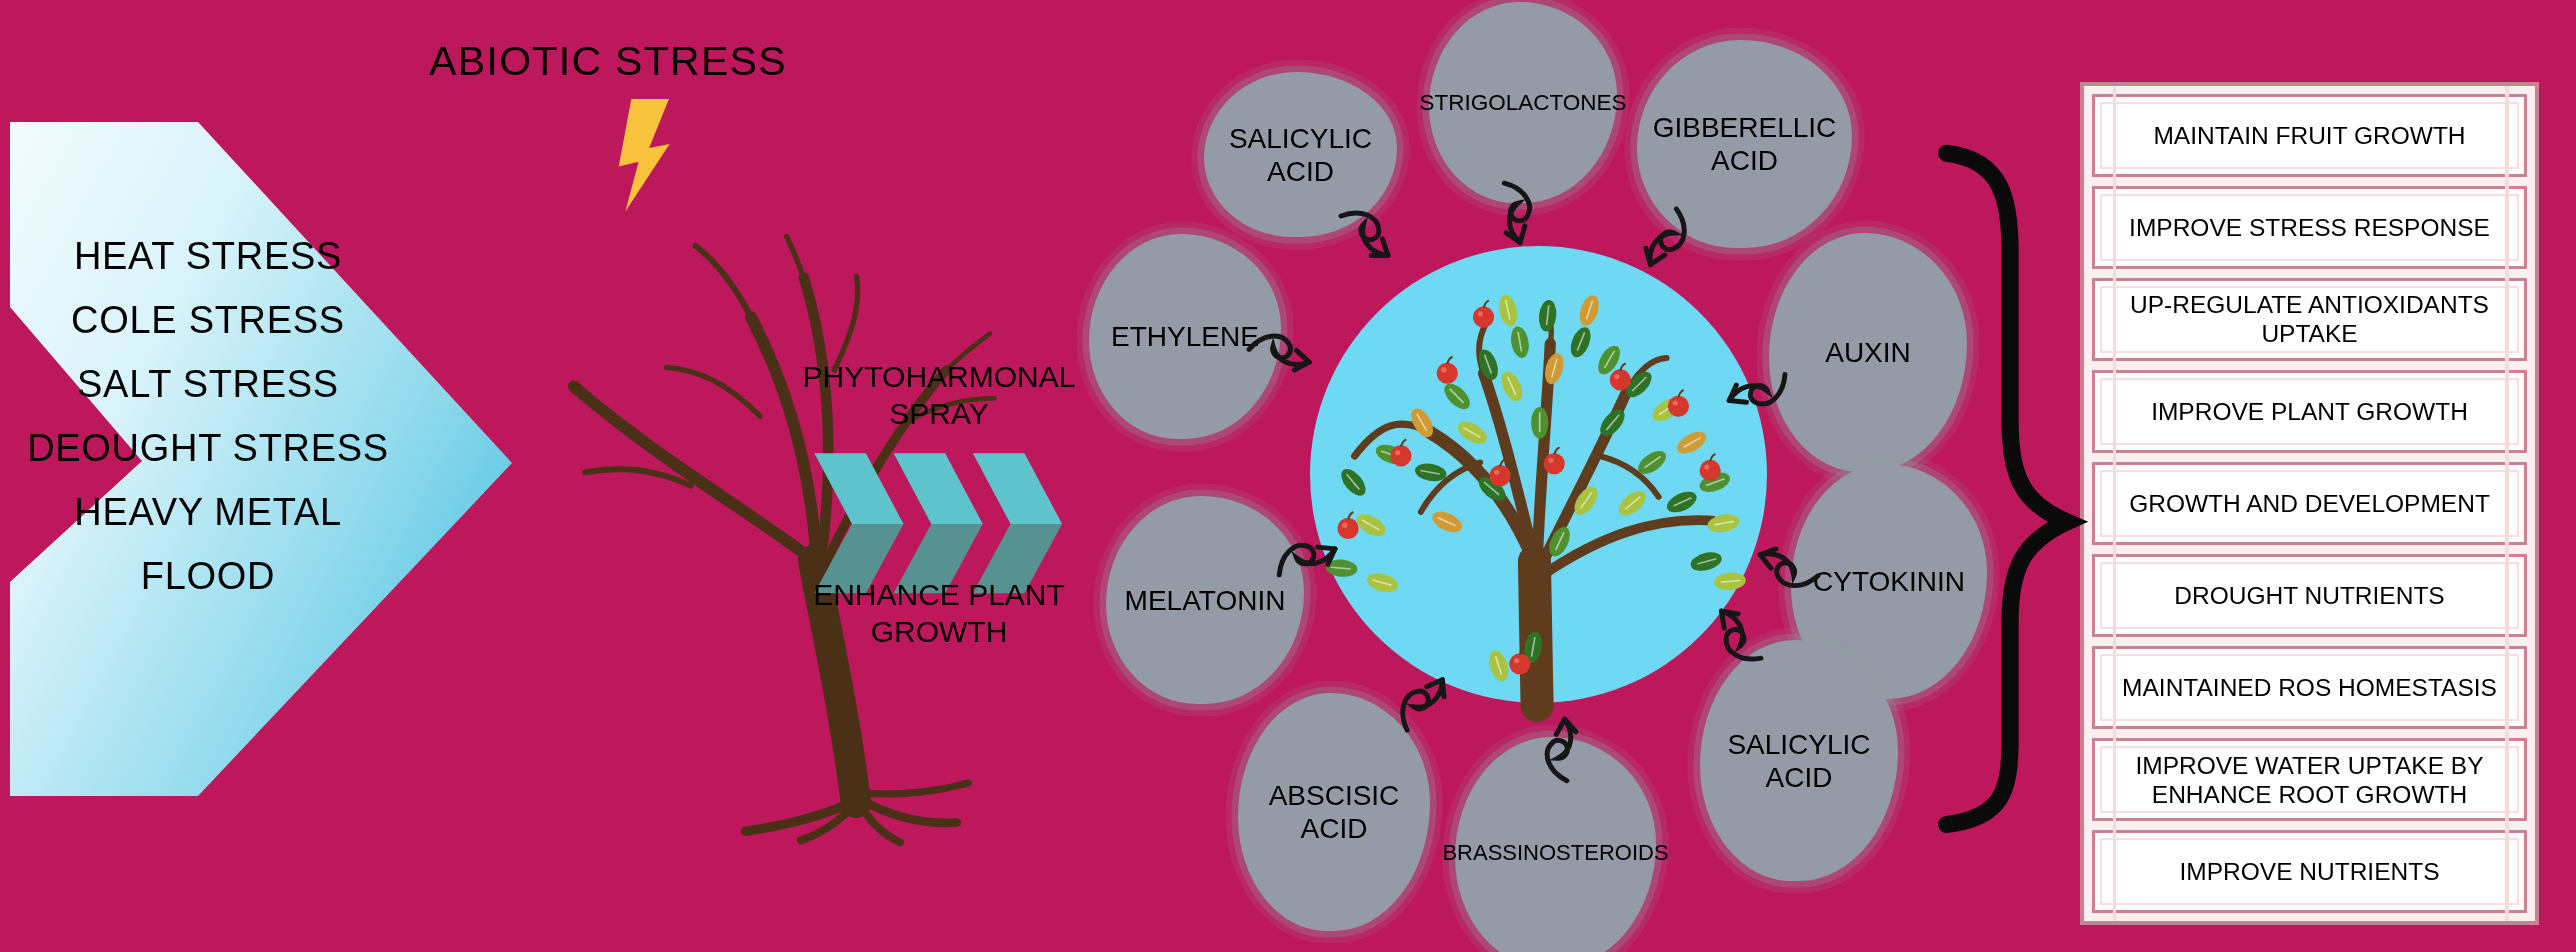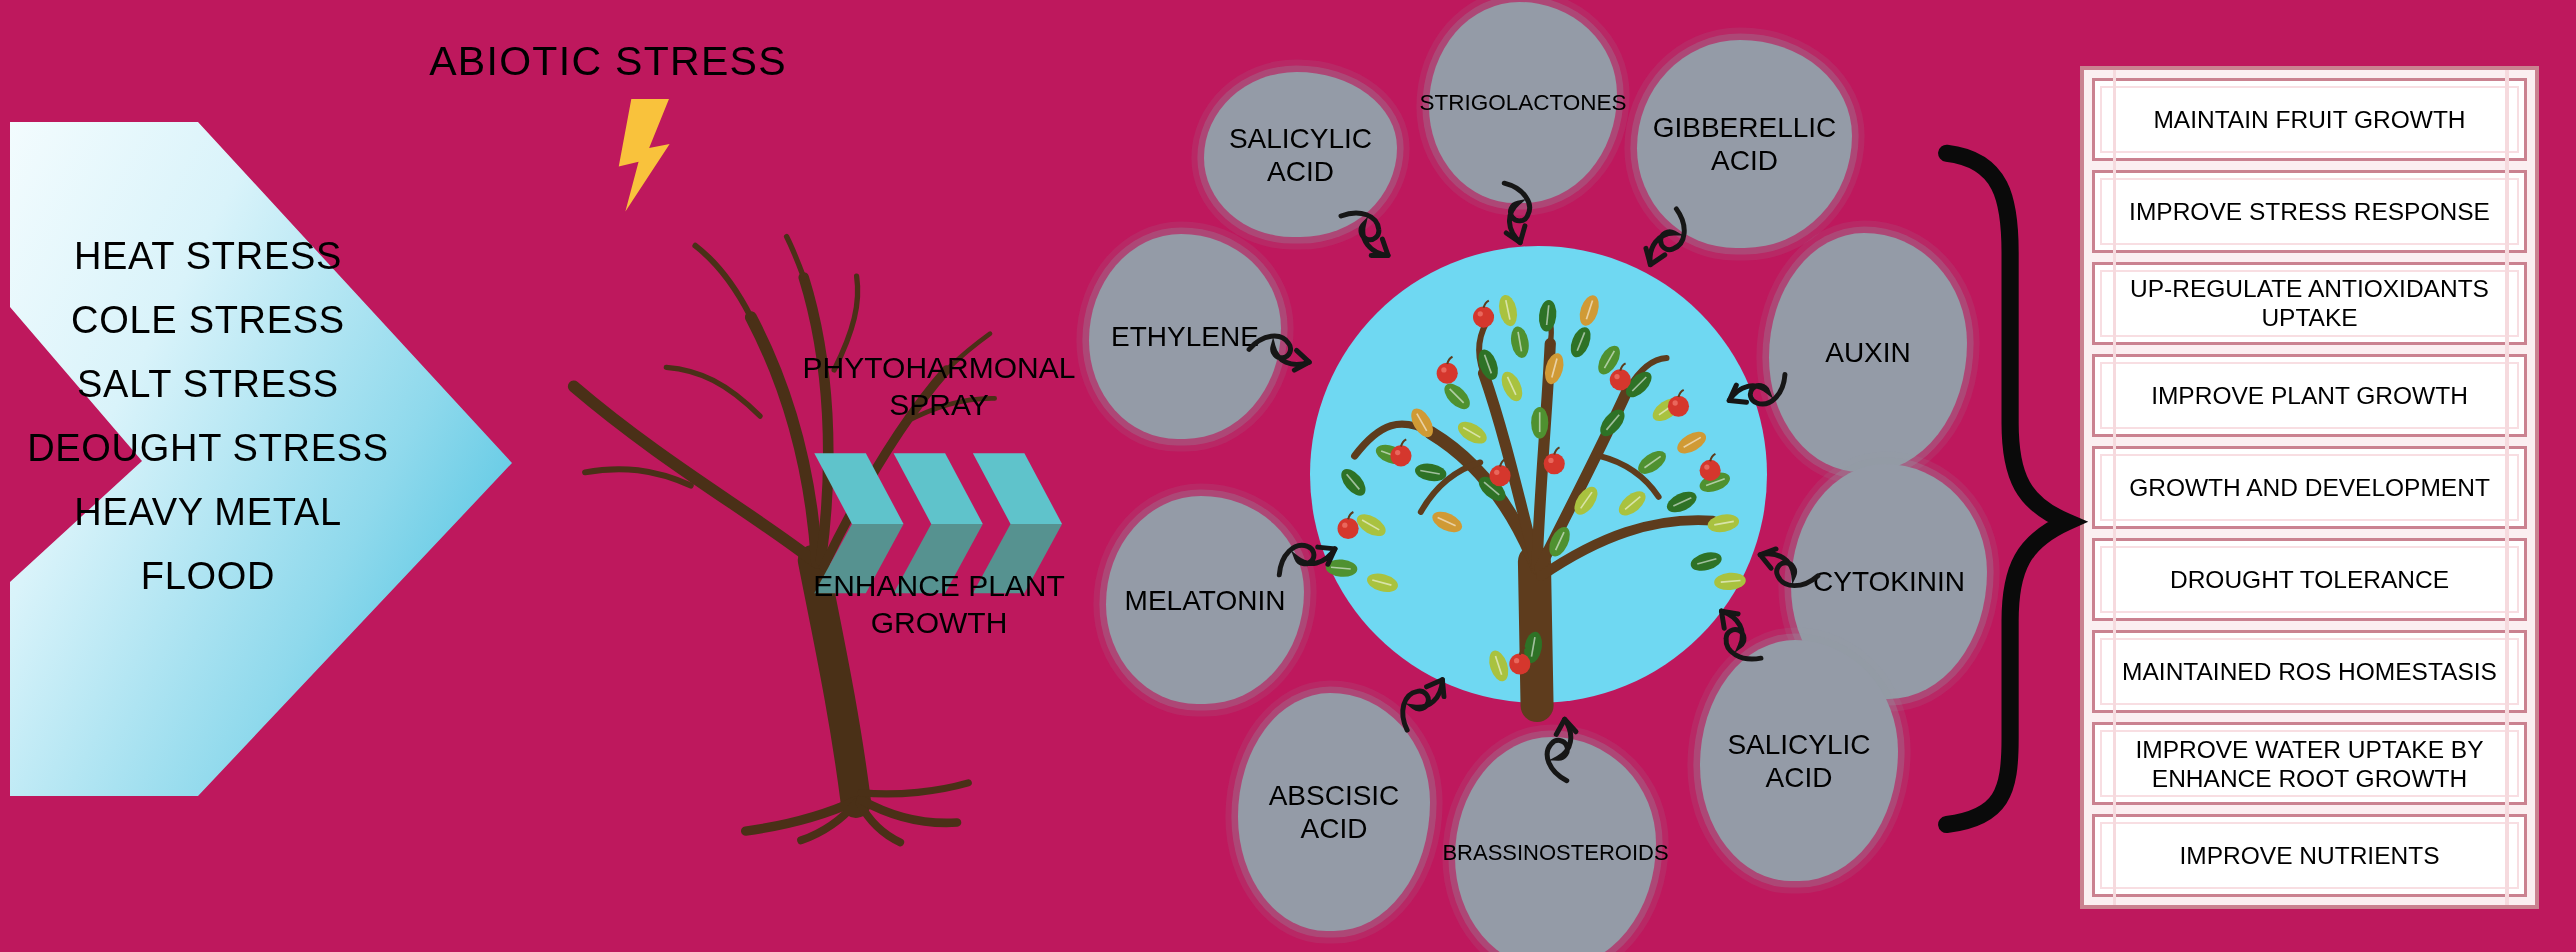--- a/index.html
+++ b/index.html
@@ -40,7 +40,7 @@
   .h-melatonin{left:1106px;top:496px;width:198px;height:208px;}
   .h-melatonin span{white-space:nowrap;}
   
-  .benefits{position:absolute;left:2080px;top:66px;width:459px;height:843px;box-sizing:border-box;
+  .benefits{position:absolute;left:2080px;top:82px;width:459px;height:843px;box-sizing:border-box;
     border:4px solid #ca8290;background:#fbeff1;display:flex;flex-direction:column;gap:9.3px;
     padding:8px;z-index:2;}
   .benefit-box{flex:1;position:relative;background:#ffffff;border:3.3px solid #ca8290;

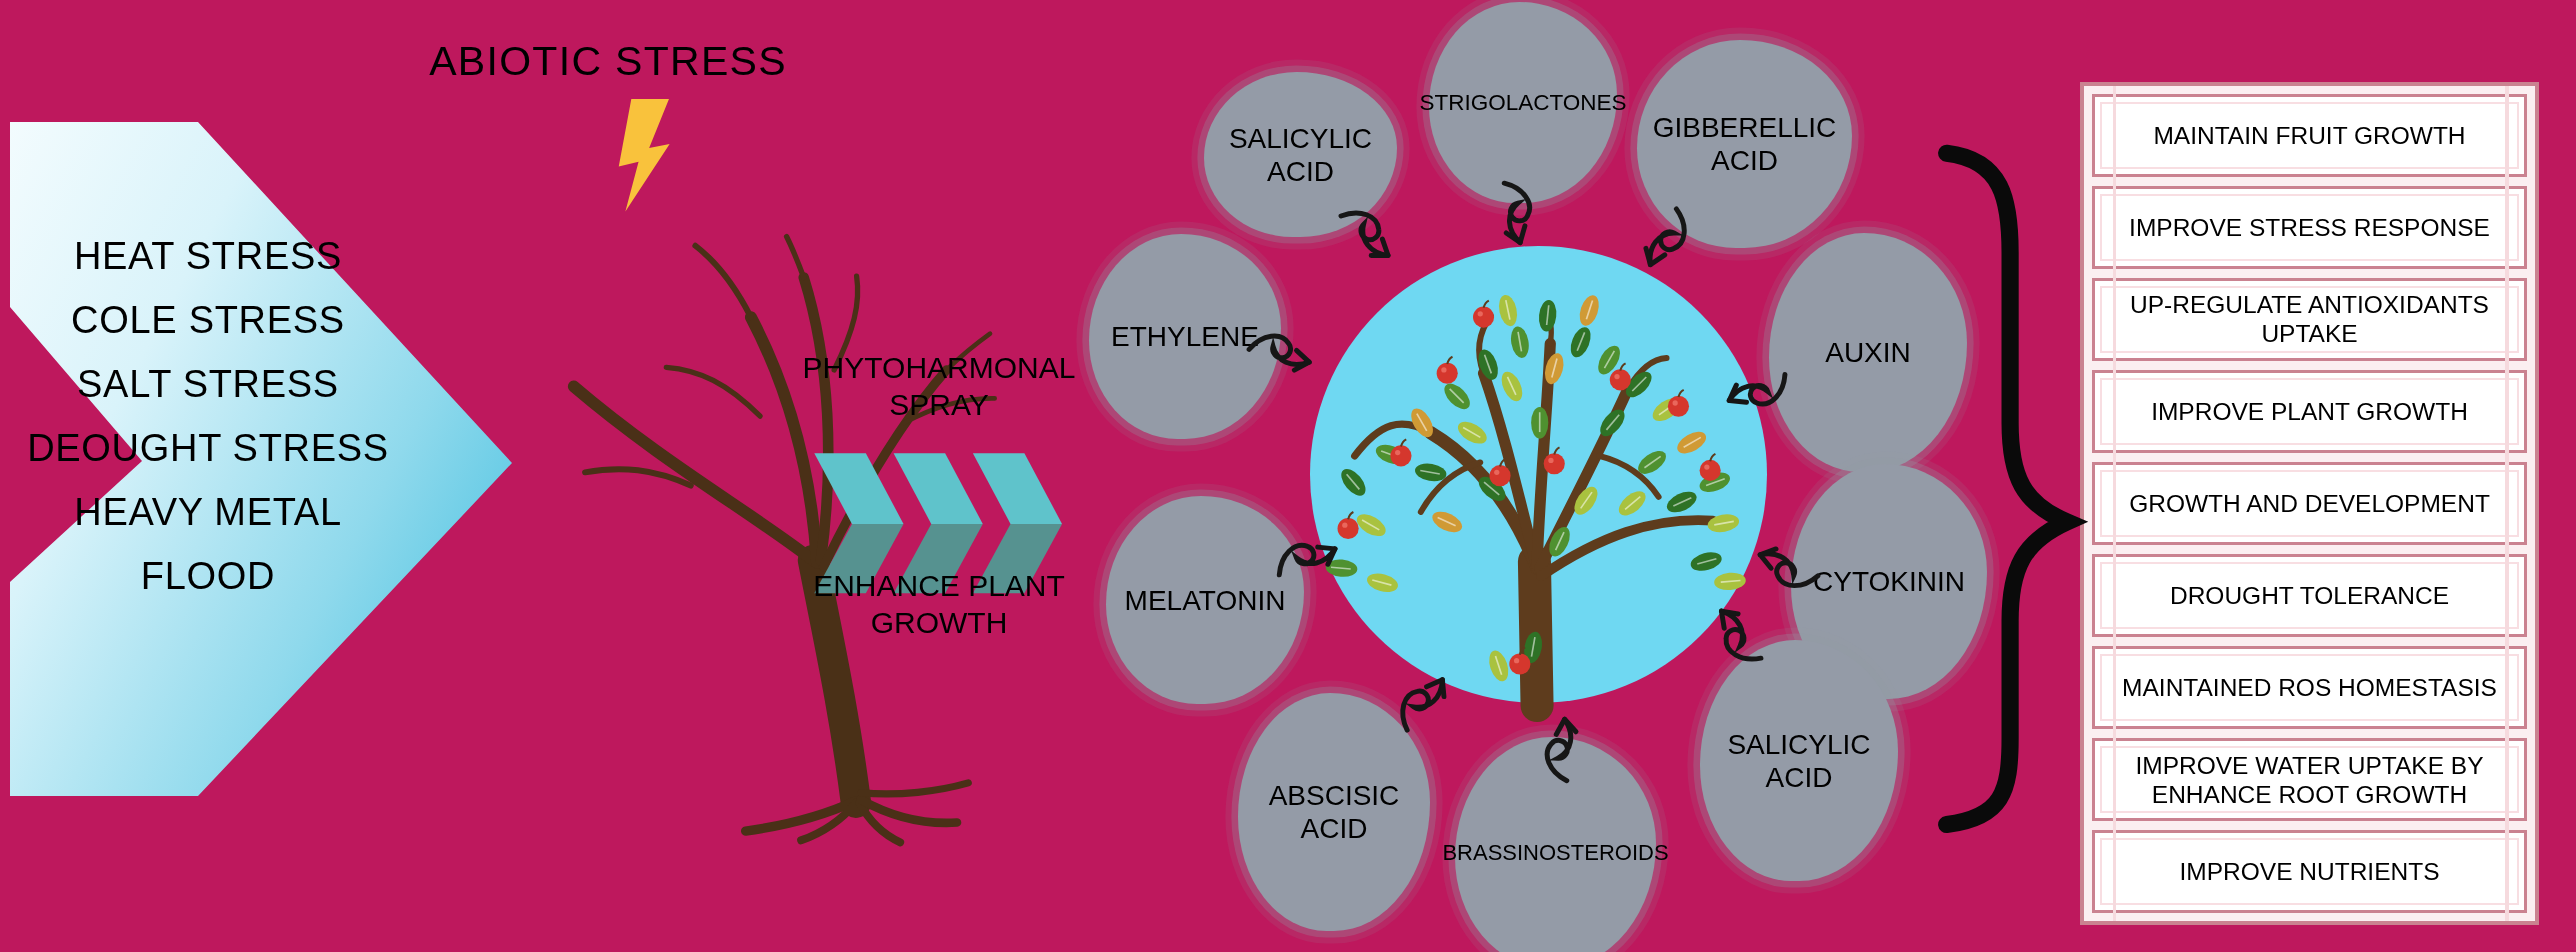--- a/index.html
+++ b/index.html
@@ -14,7 +14,7 @@
   .stress-line{height:64px;line-height:64px;font-size:38px;letter-spacing:0.7px;white-space:nowrap;}
   .page-title{position:absolute;left:403px;top:38px;width:410px;text-align:center;
     font-size:41px;letter-spacing:1.3px;z-index:5;white-space:nowrap;}
-  .spray-label{position:absolute;left:777px;width:324px;text-align:center;font-size:30px;line-height:37px;z-index:5;}
+  .spray-label{position:absolute;left:777px;width:324px;text-align:center;font-size:30px;line-height:37px;z-index:5;margin-top:9px;}
   .spray-top{top:349px;}
   .spray-bottom{top:567px;}
   

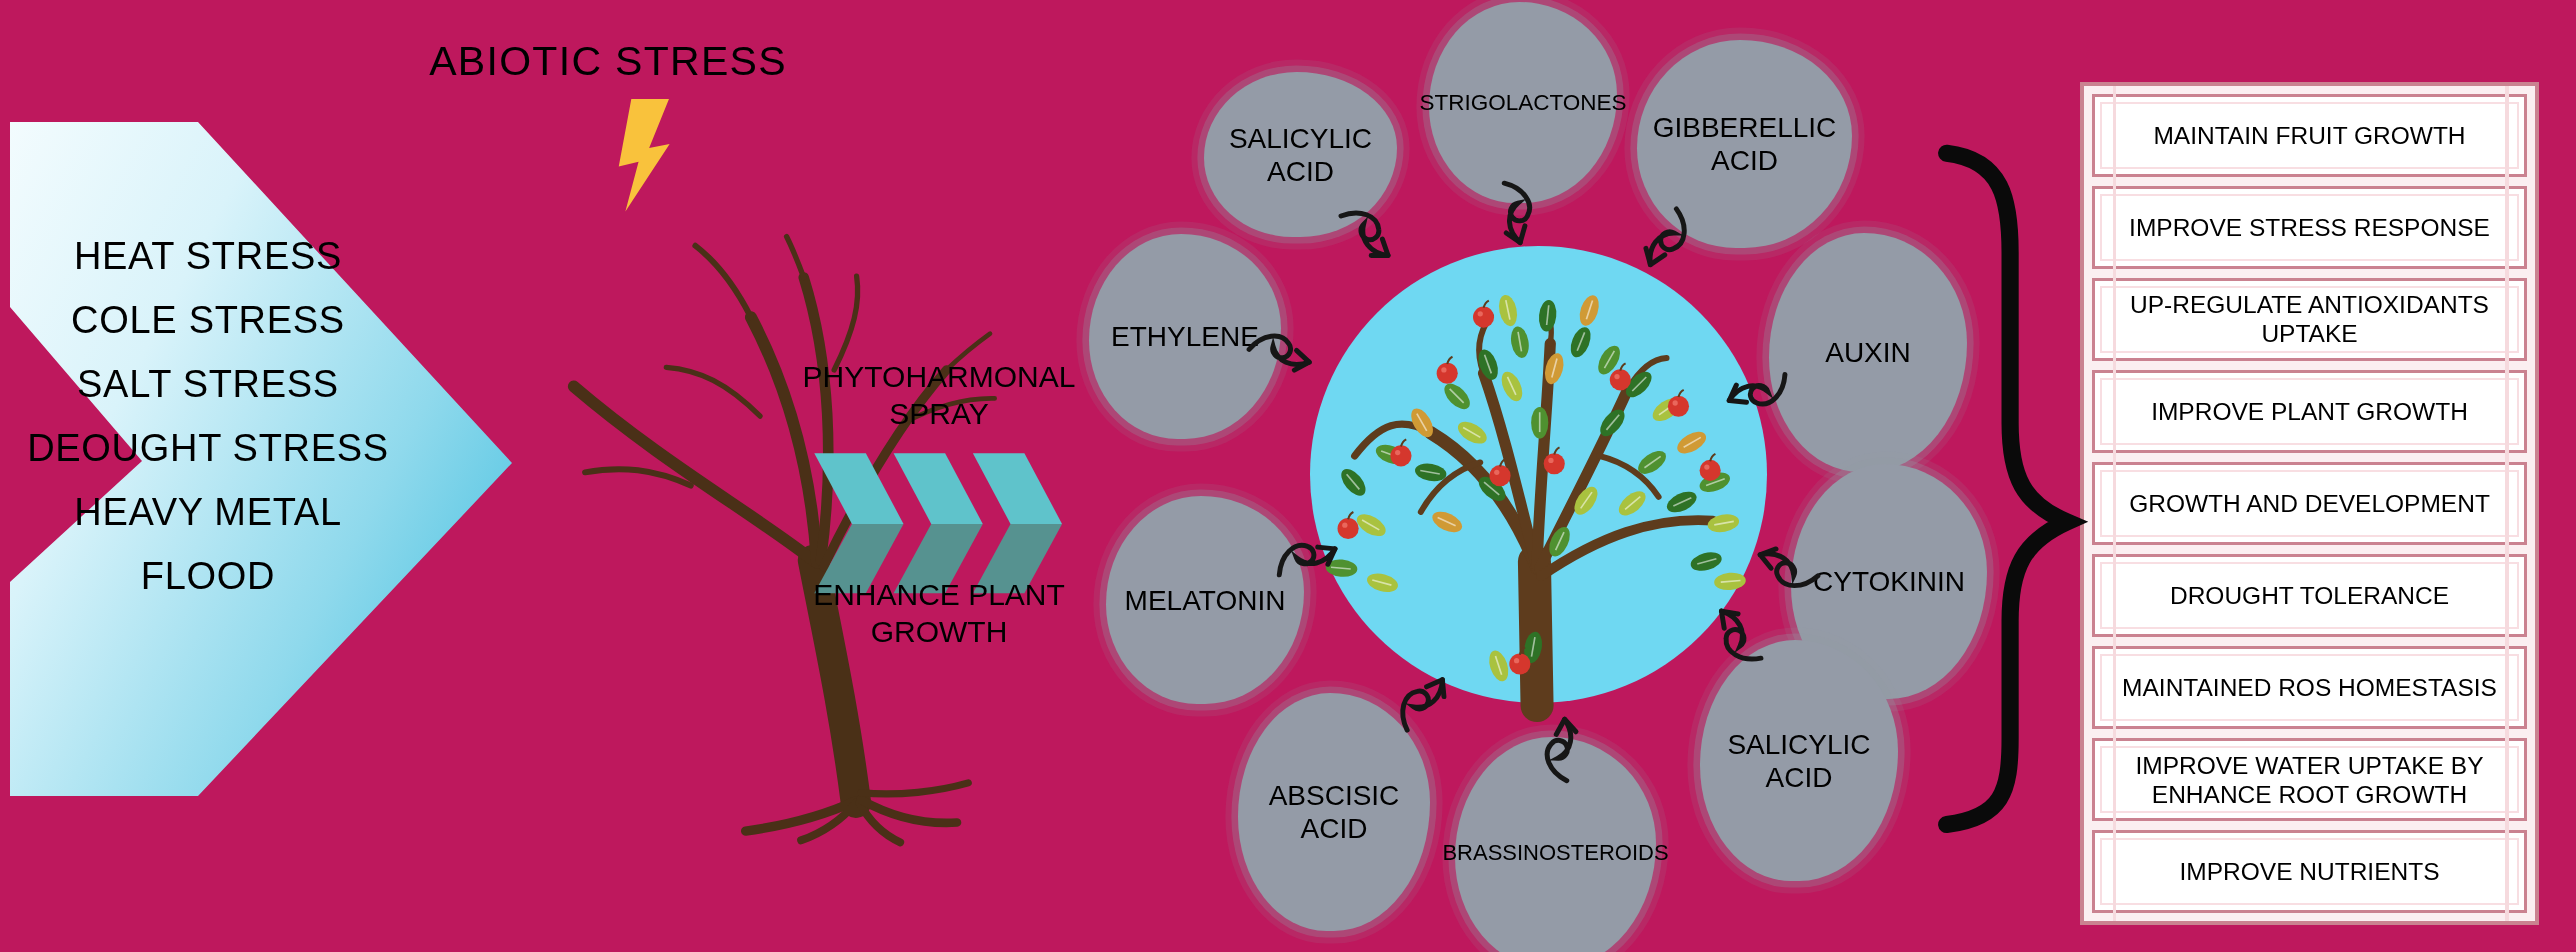--- a/index.html
+++ b/index.html
@@ -124,7 +124,7 @@
         <span>GROWTH AND DEVELOPMENT</span>
       </div>
     <div class="benefit-box">
-        <span>DROUGHT TOLERANCE</span>
+        <span>DROUGHT NUTRIENTS</span>
       </div>
     <div class="benefit-box">
         <span>MAINTAINED ROS HOMESTASIS</span>

